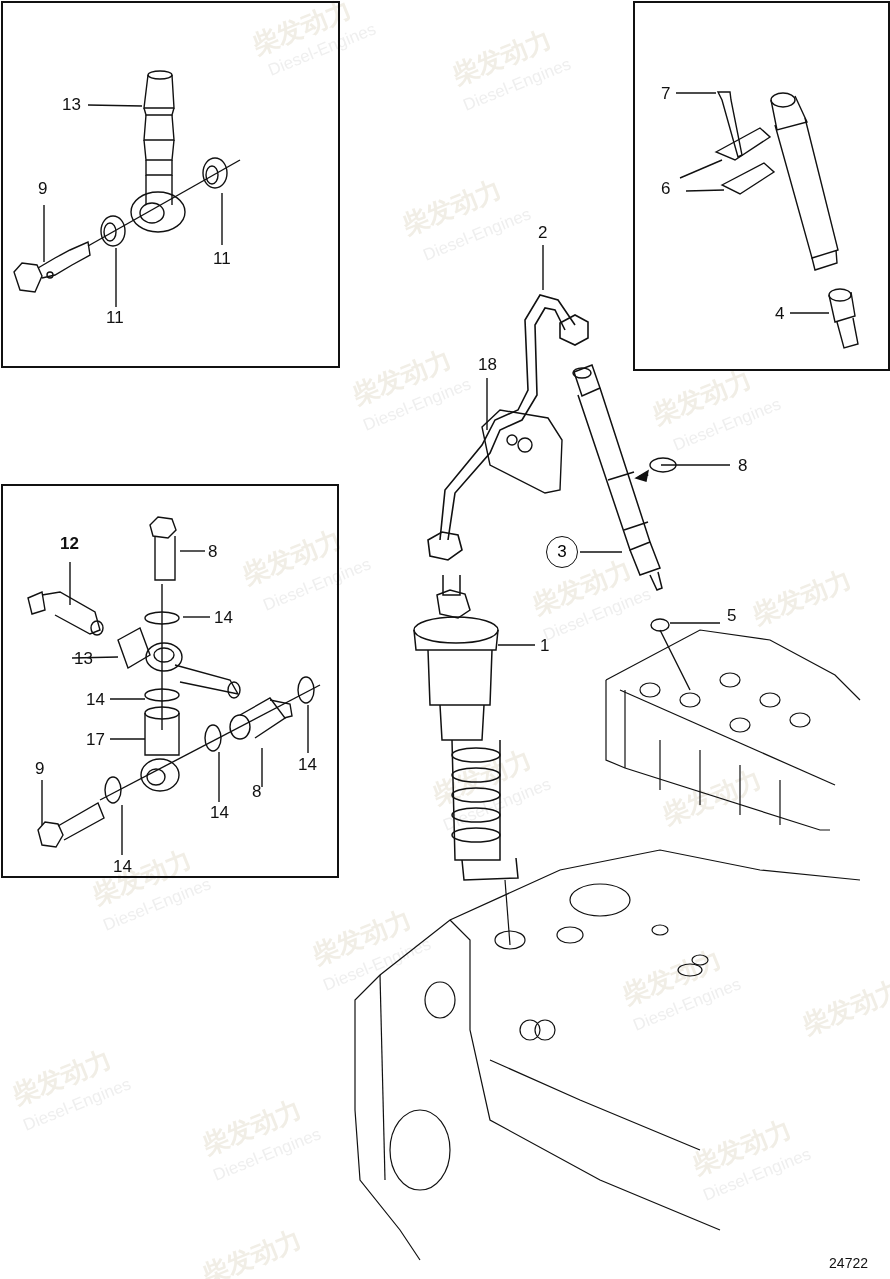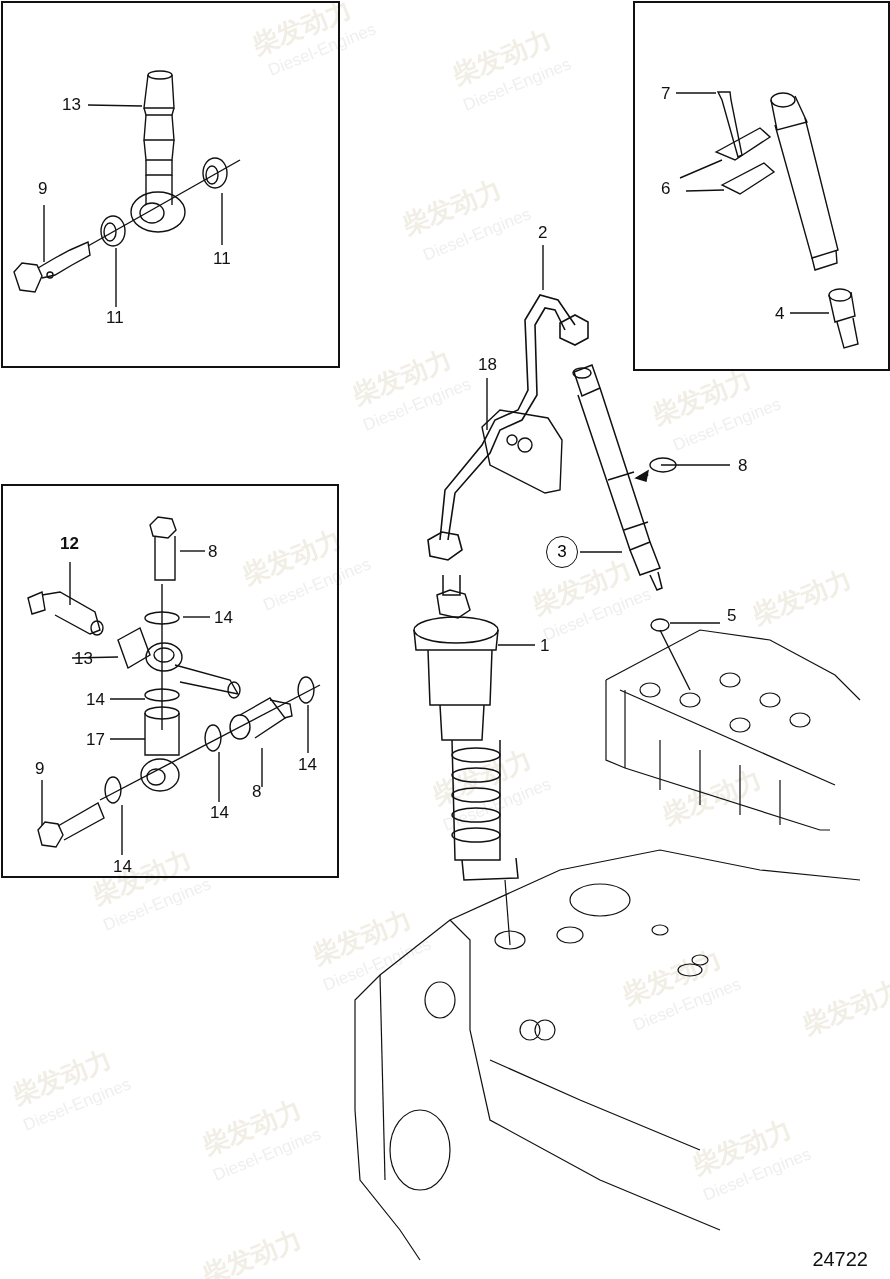--- a/index.html
+++ b/index.html
@@ -10,7 +10,7 @@
   .wm{position:absolute;color:#f1eee6;font-size:26px;font-weight:bold;transform:rotate(-22deg);white-space:nowrap;pointer-events:none;}
   .wm2{position:absolute;color:#efefef;font-size:17px;transform:rotate(-22deg);white-space:nowrap;pointer-events:none;}
   svg{position:absolute;left:0;top:0;}
-  .fig{position:absolute;right:22px;bottom:8px;font-size:20px;color:#111;}
+  .fig{position:absolute;right:22px;bottom:8px;font-size:14px;color:#111;}
 </style>
 </head>
 <body>

